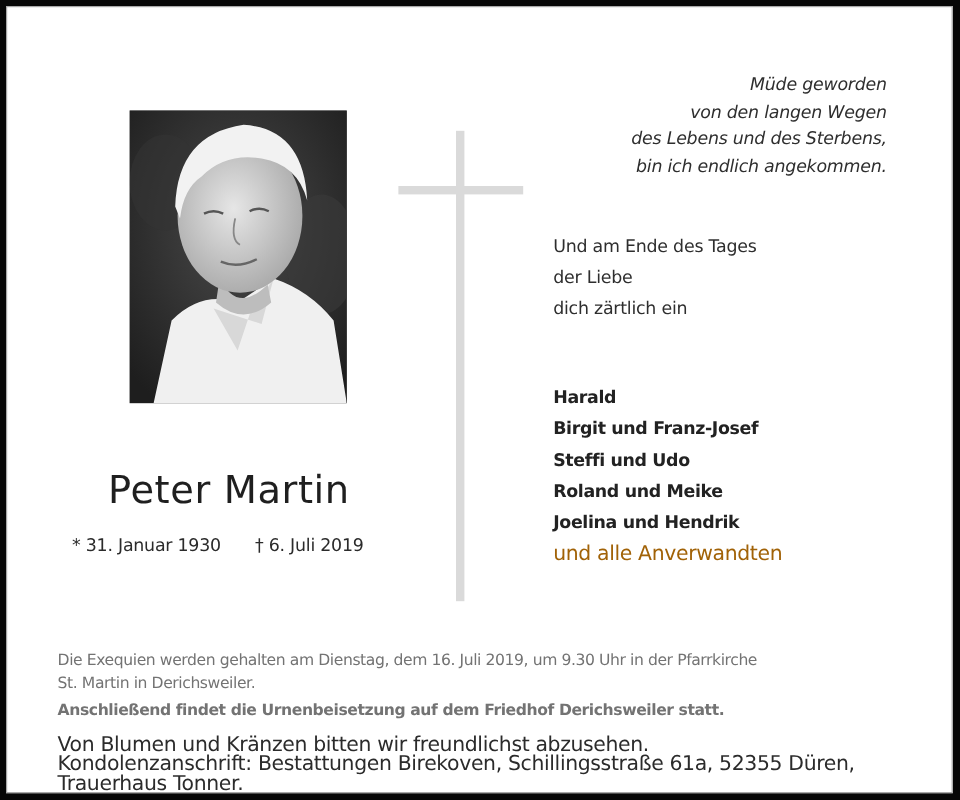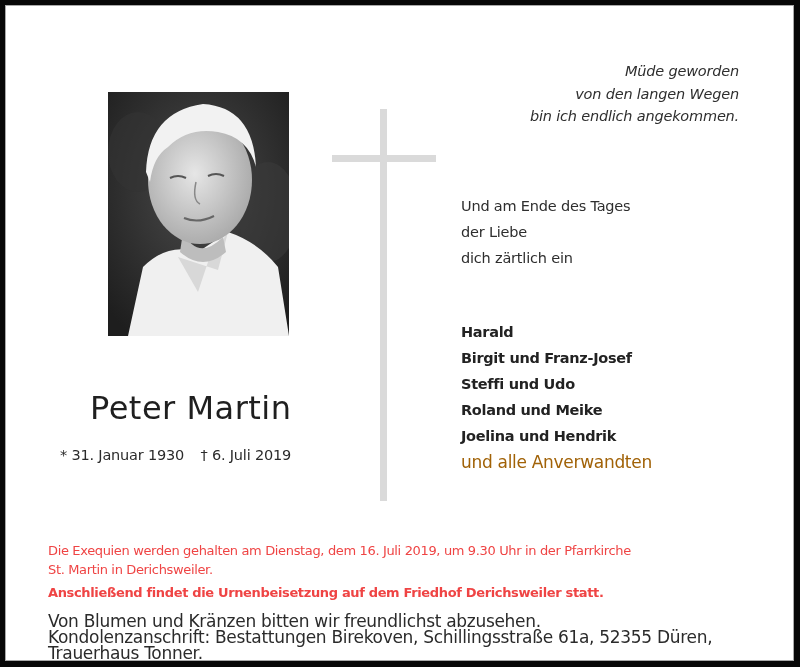--- a/index.html
+++ b/index.html
@@ -100,6 +100,7 @@
   <div class="poem-italic">
     <div>Müde geworden</div>
     <div>von den langen Wegen</div>
+    <div>des Lebens und des Sterbens,</div>
     <div>bin ich endlich angekommen.</div>
   </div>
 

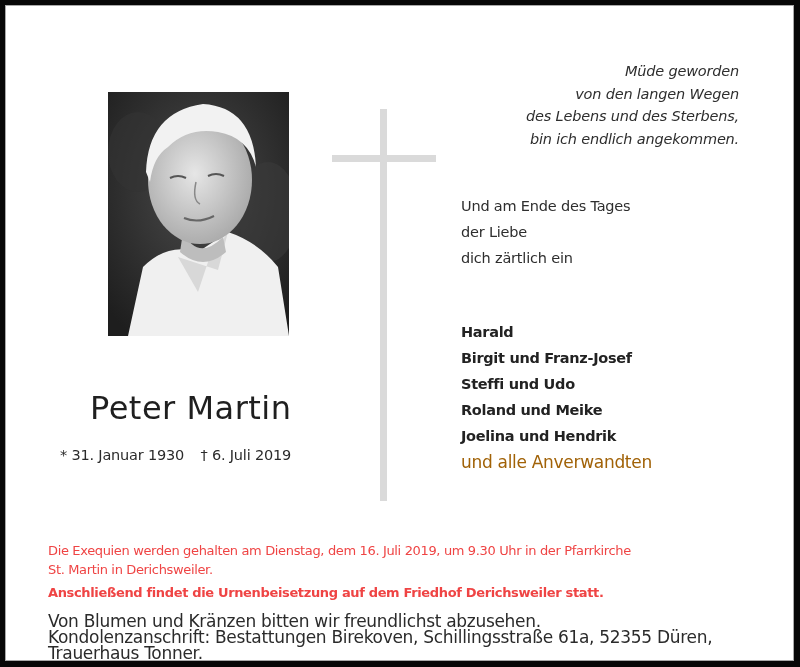--- a/index.html
+++ b/index.html
@@ -45,7 +45,7 @@
       position: absolute; left: 54px; top: 441px; font-size: 14.5px; color: #2b2b2b; white-space: nowrap;
       letter-spacing: -0.2px;
     }
-    .dates .death { margin-left: 12px; text-align: right; }
+    .dates .death { margin-left: 24px; text-align: right; }
     .info {
       position: absolute; left: 42px; top: 535px; width: 700px; font-size: 13px; line-height: 19px;
       color: #ef4444; letter-spacing: -0.35px;

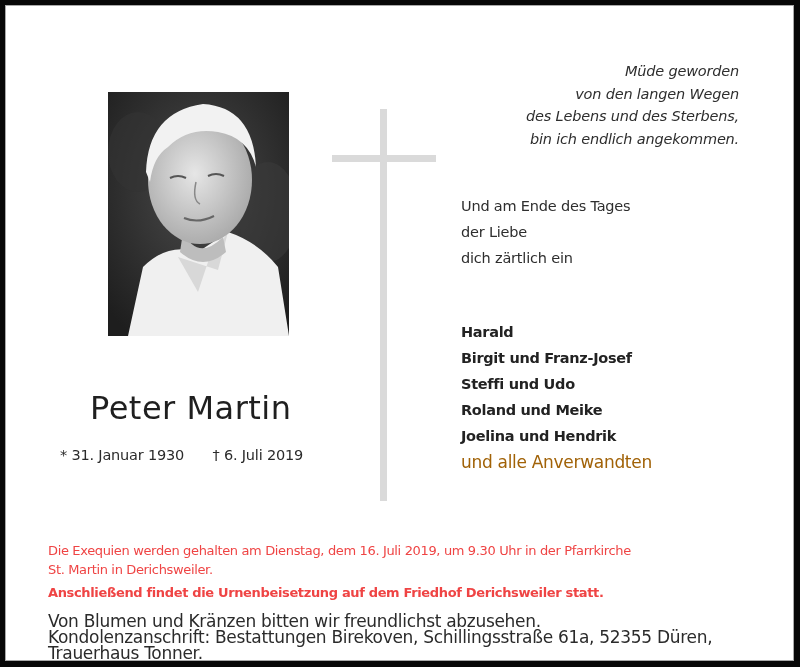--- a/index.html
+++ b/index.html
@@ -48,7 +48,7 @@
     .dates .death { margin-left: 24px; text-align: right; }
     .info {
       position: absolute; left: 42px; top: 535px; width: 700px; font-size: 13px; line-height: 19px;
-      color: #ef4444; letter-spacing: -0.35px;
+      color: #737373; letter-spacing: -0.35px;
     }
     .info .p2 { margin-top: 4px; font-weight: bold; }
     .footer {

